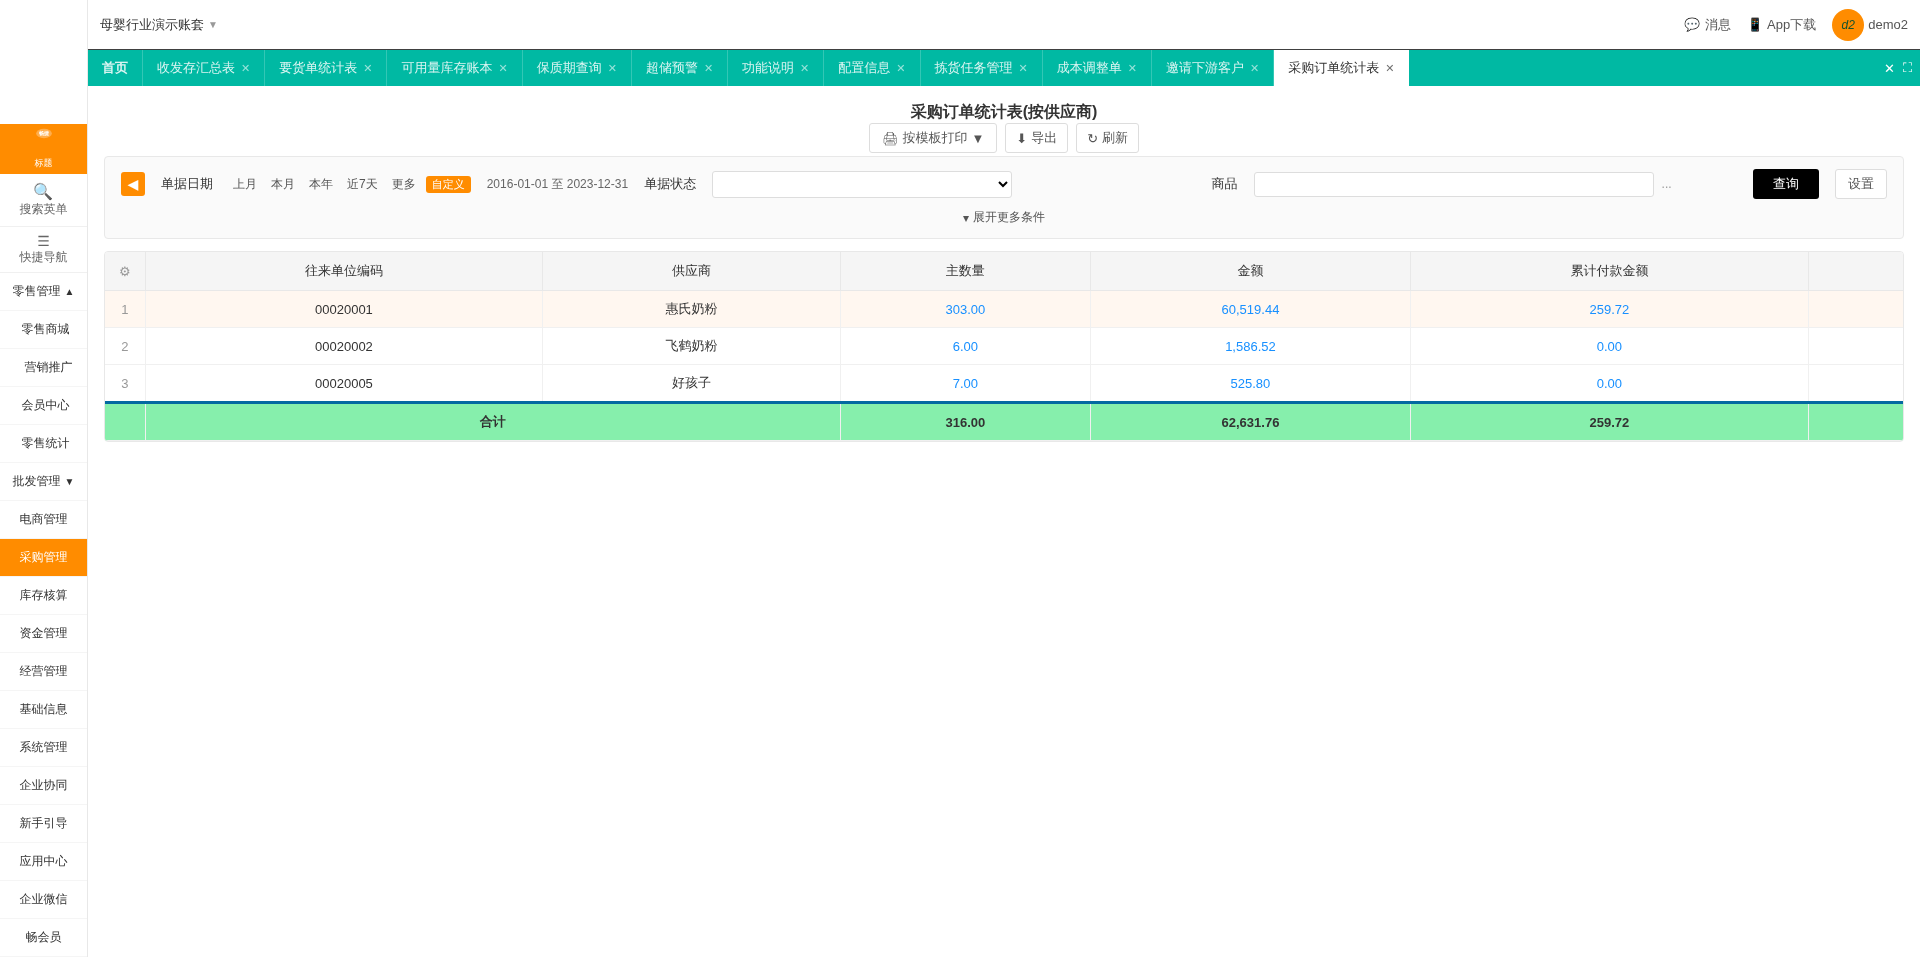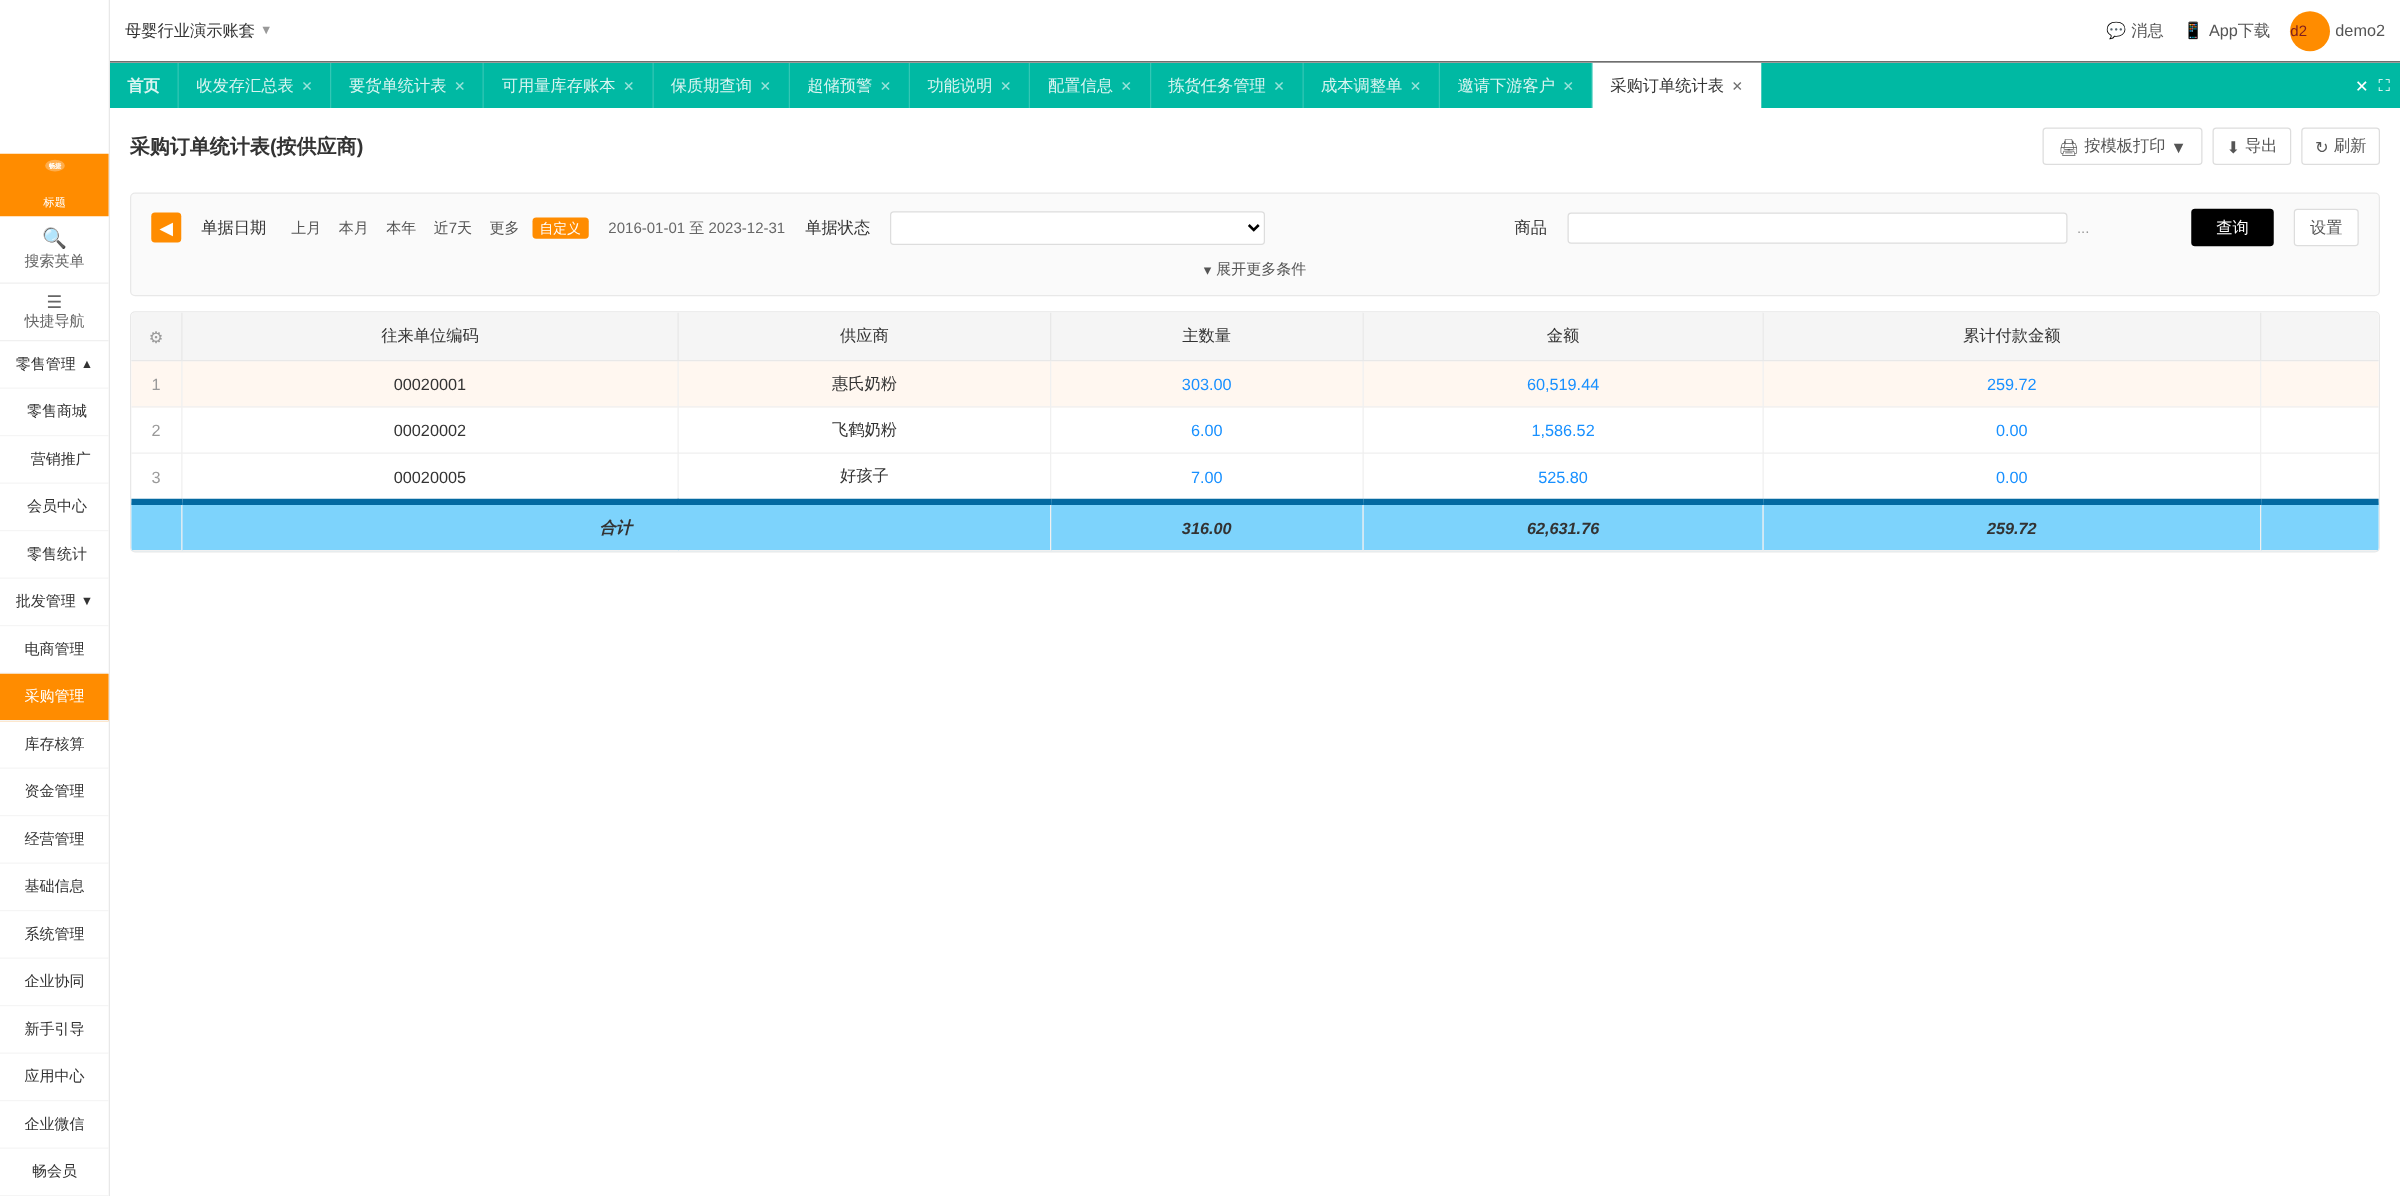--- a/index.html
+++ b/index.html
@@ -114,8 +114,10 @@
       background: #ff8c00;
       display: flex;
       align-items: center;
-      color: #7f1d1d;
-      font-size: 12px;
+      justify-content: center;
+      color: #14532d;
+      font-size: 12px;
+      font-style: italic;
     }
 
     

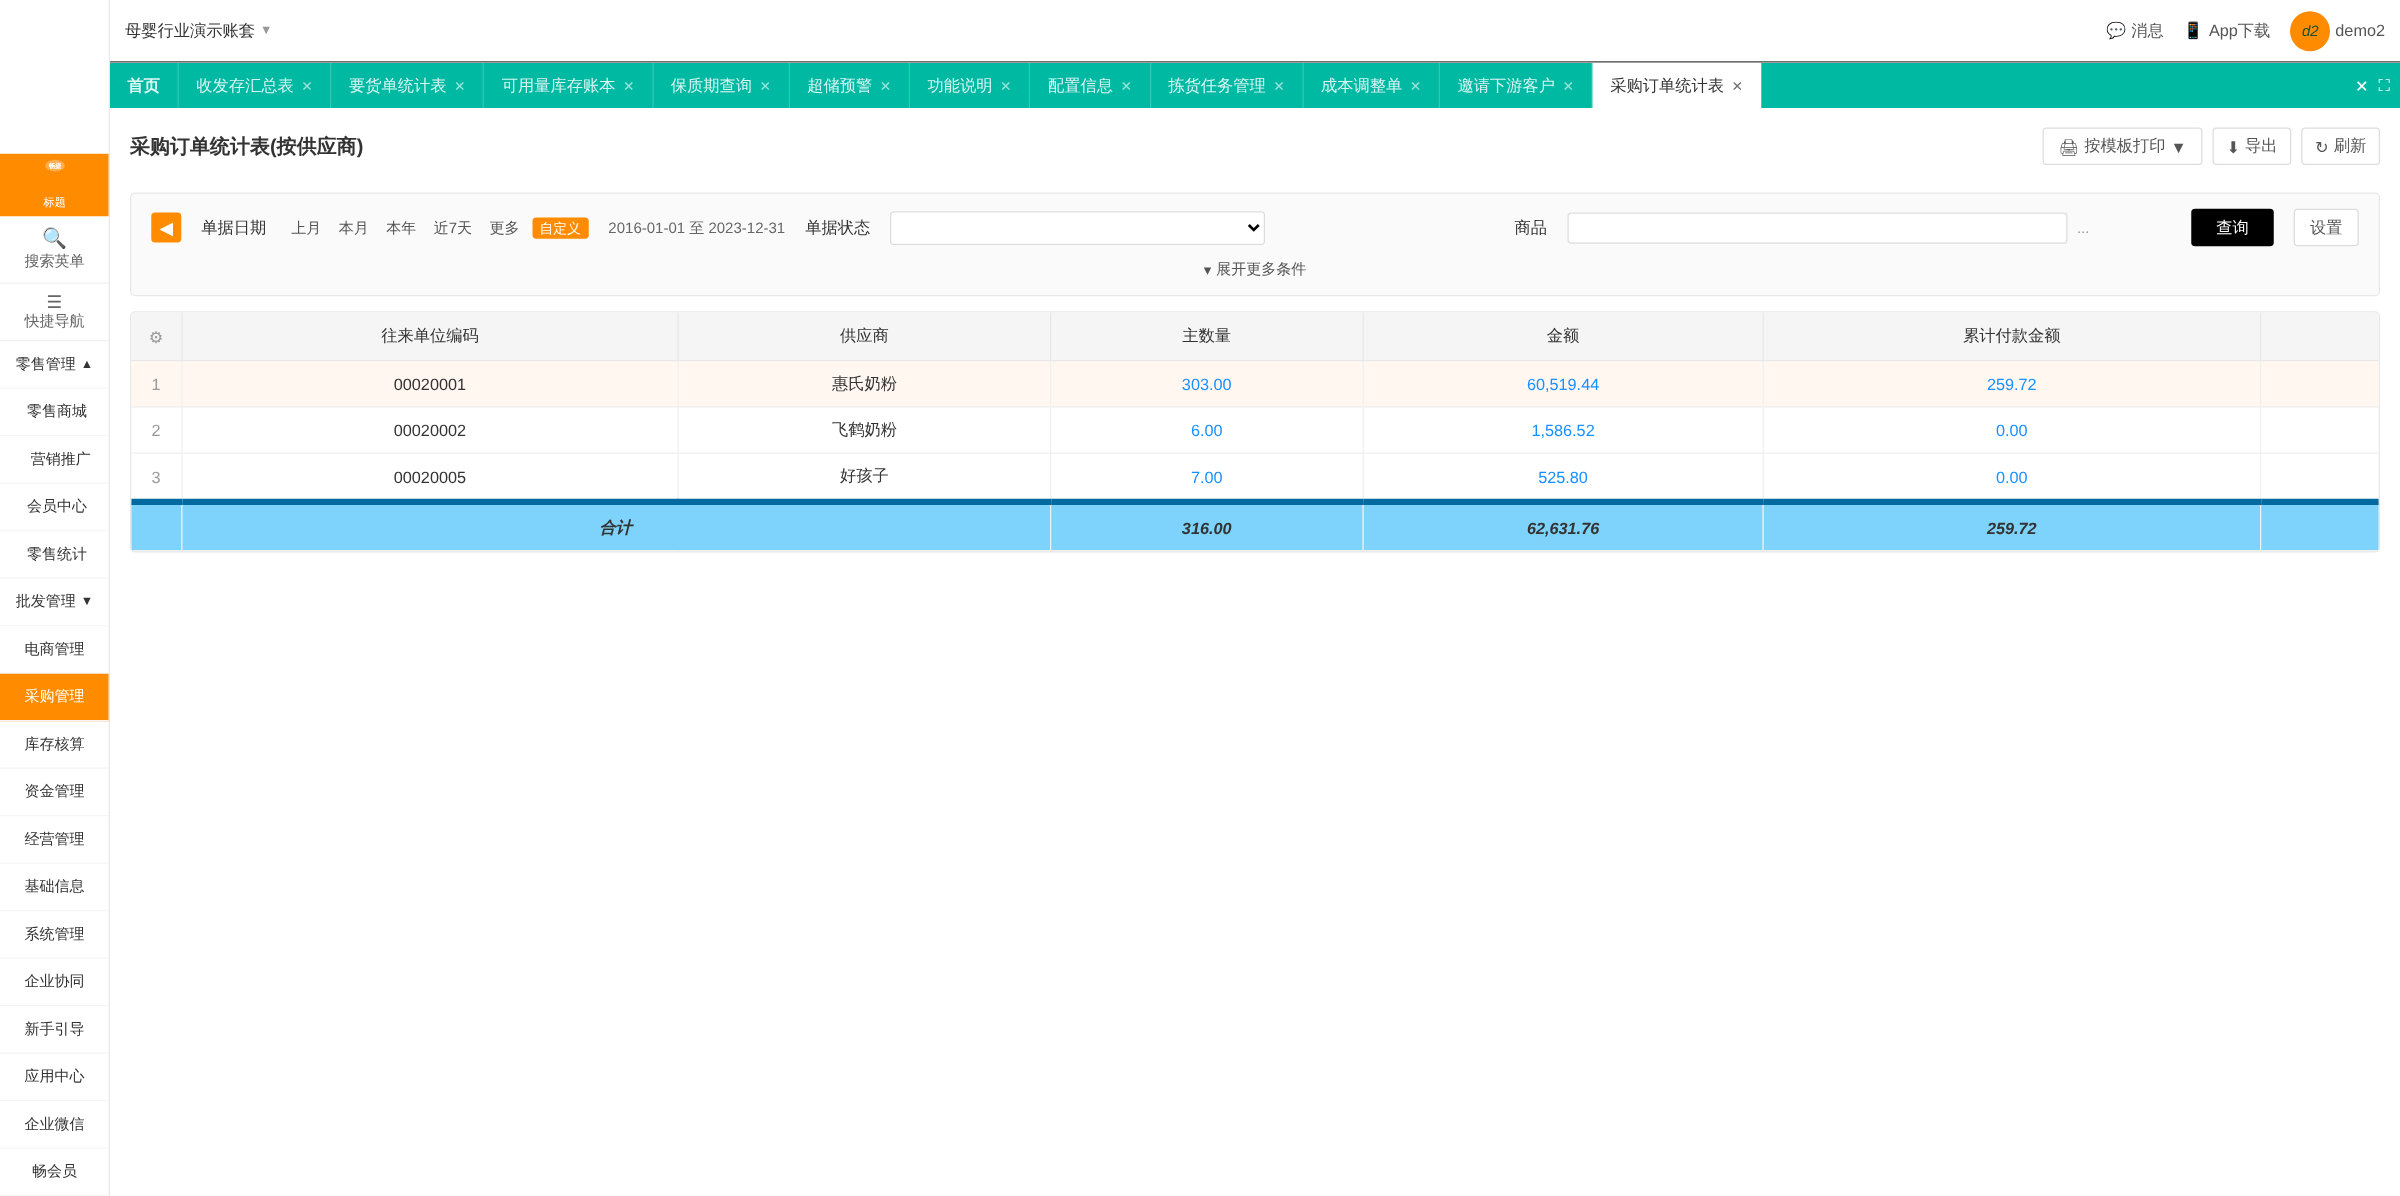--- a/index.html
+++ b/index.html
@@ -182,7 +182,8 @@
       display: flex;
       align-items: center;
       justify-content: space-between;
-      margin-bottom: 22px;
+      margin-bottom: 3px;
+      flex-direction: column;
     }
     .page-title {
       font-size: 16px;

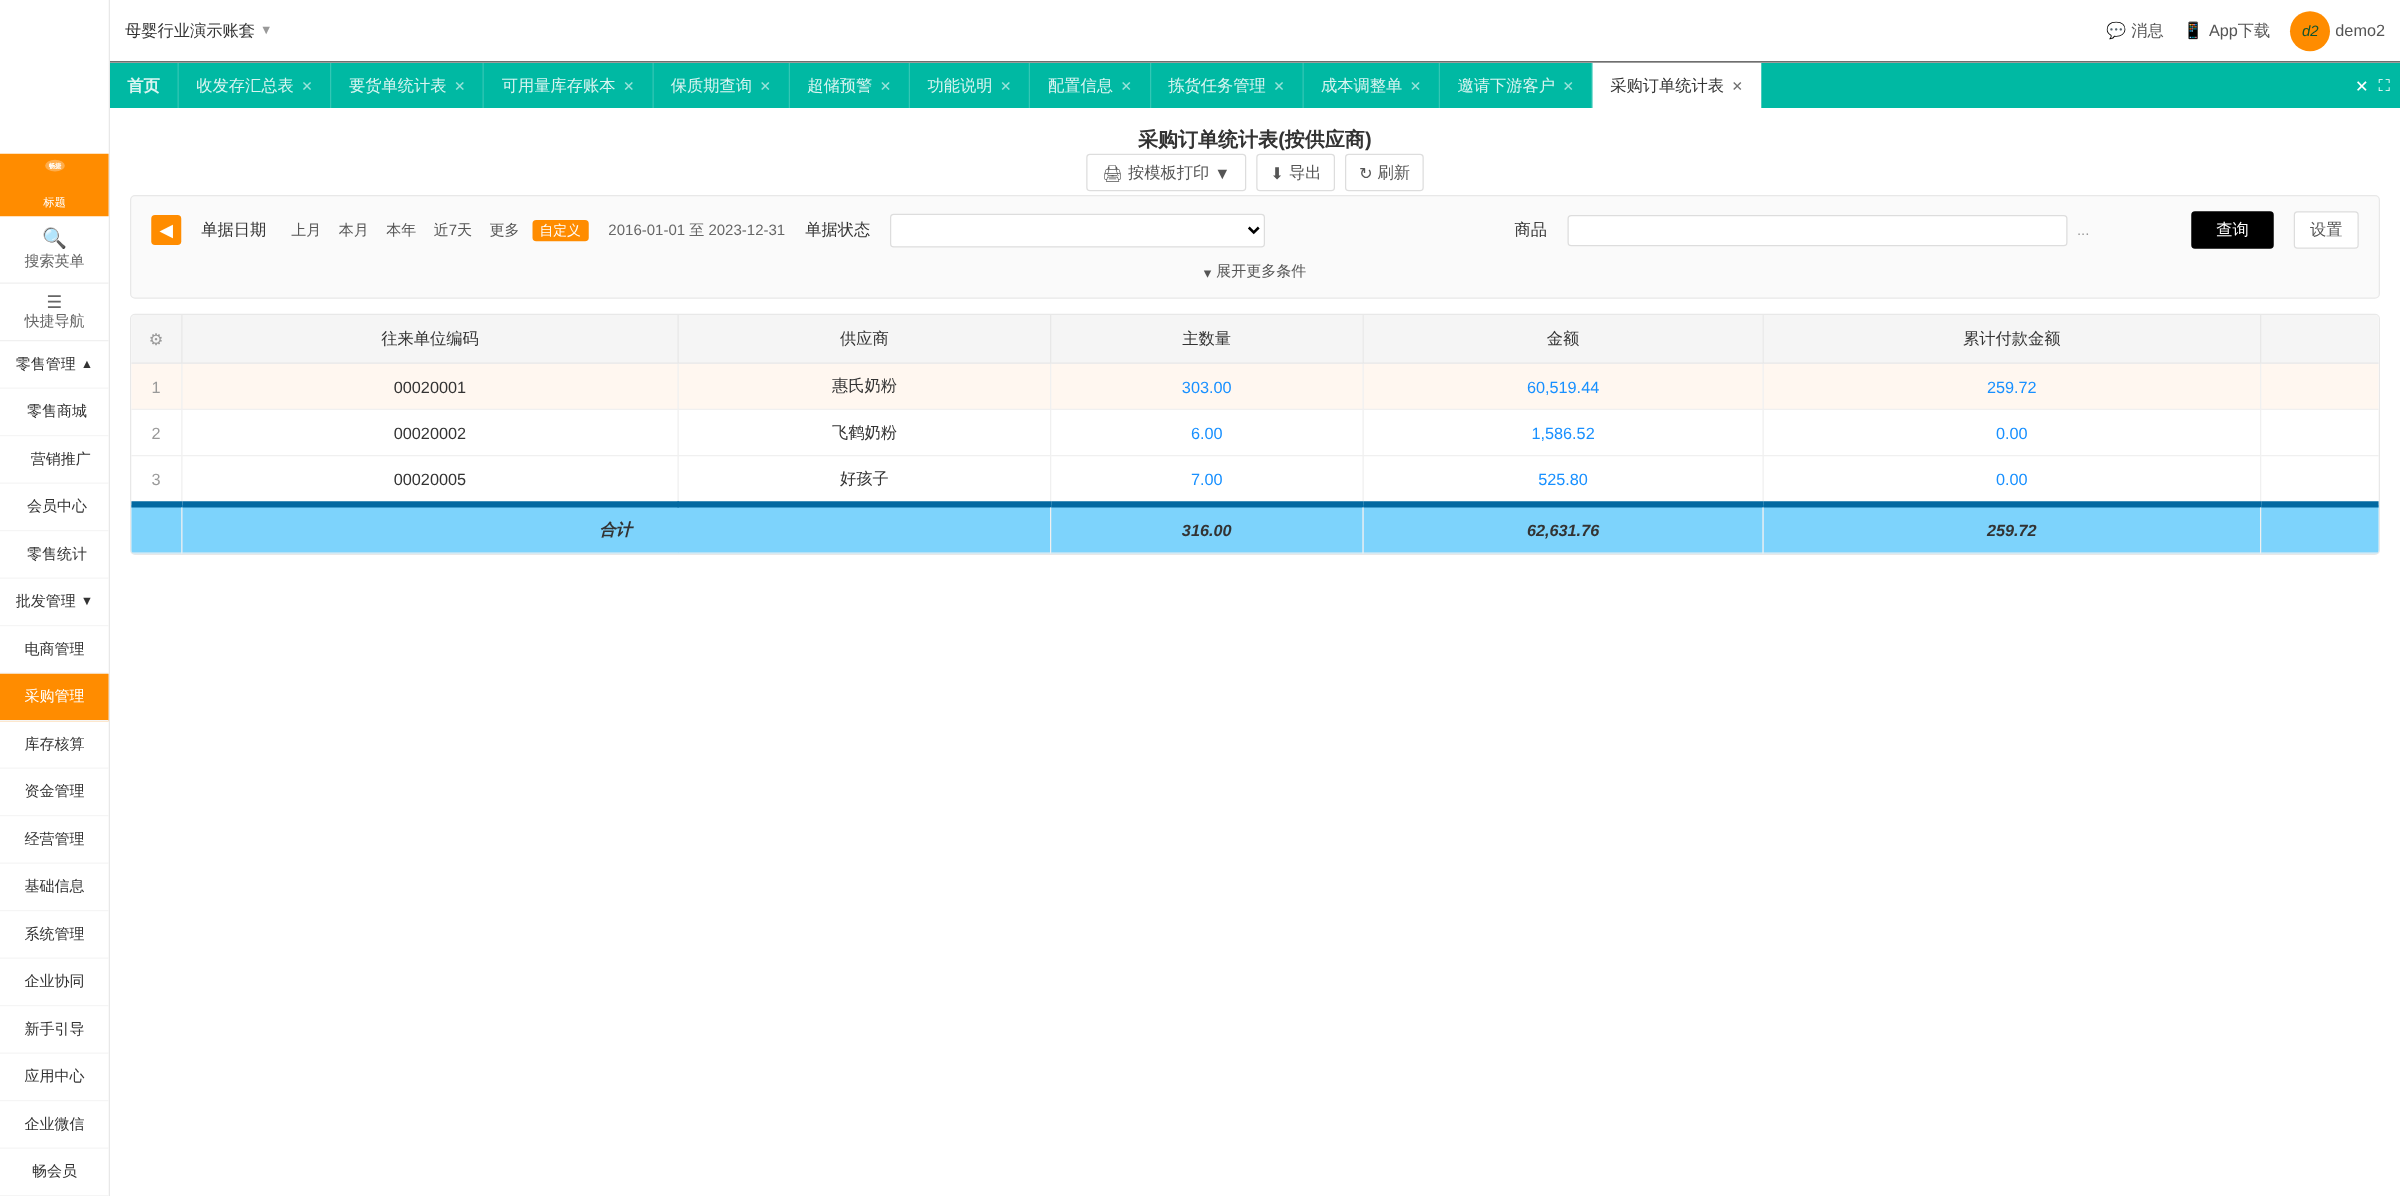--- a/index.html
+++ b/index.html
@@ -388,10 +388,9 @@
     .data-table .row-selected td { background: #fff7f0; }
     .data-table .number-cell { color: #1890ff; cursor: pointer; }
     .data-table .footer-row td {
-      background: #7dd3fc;
+      background: #86efac;
       font-weight: bold;
-      border-top: 5px solid #0369a1;
-      font-style: italic;
+      border-top: 3px solid #0369a1;
     }
     .data-table .seq-cell { color: #999; }
     .settings-icon { color: #999; cursor: pointer; }

